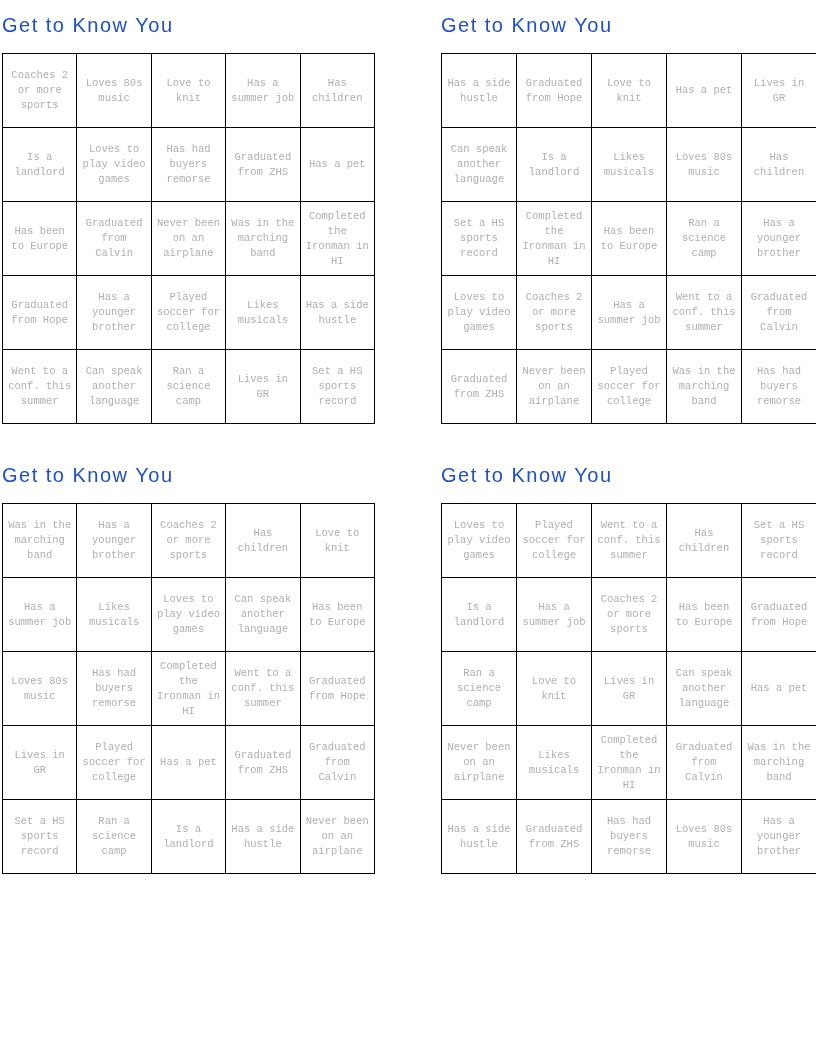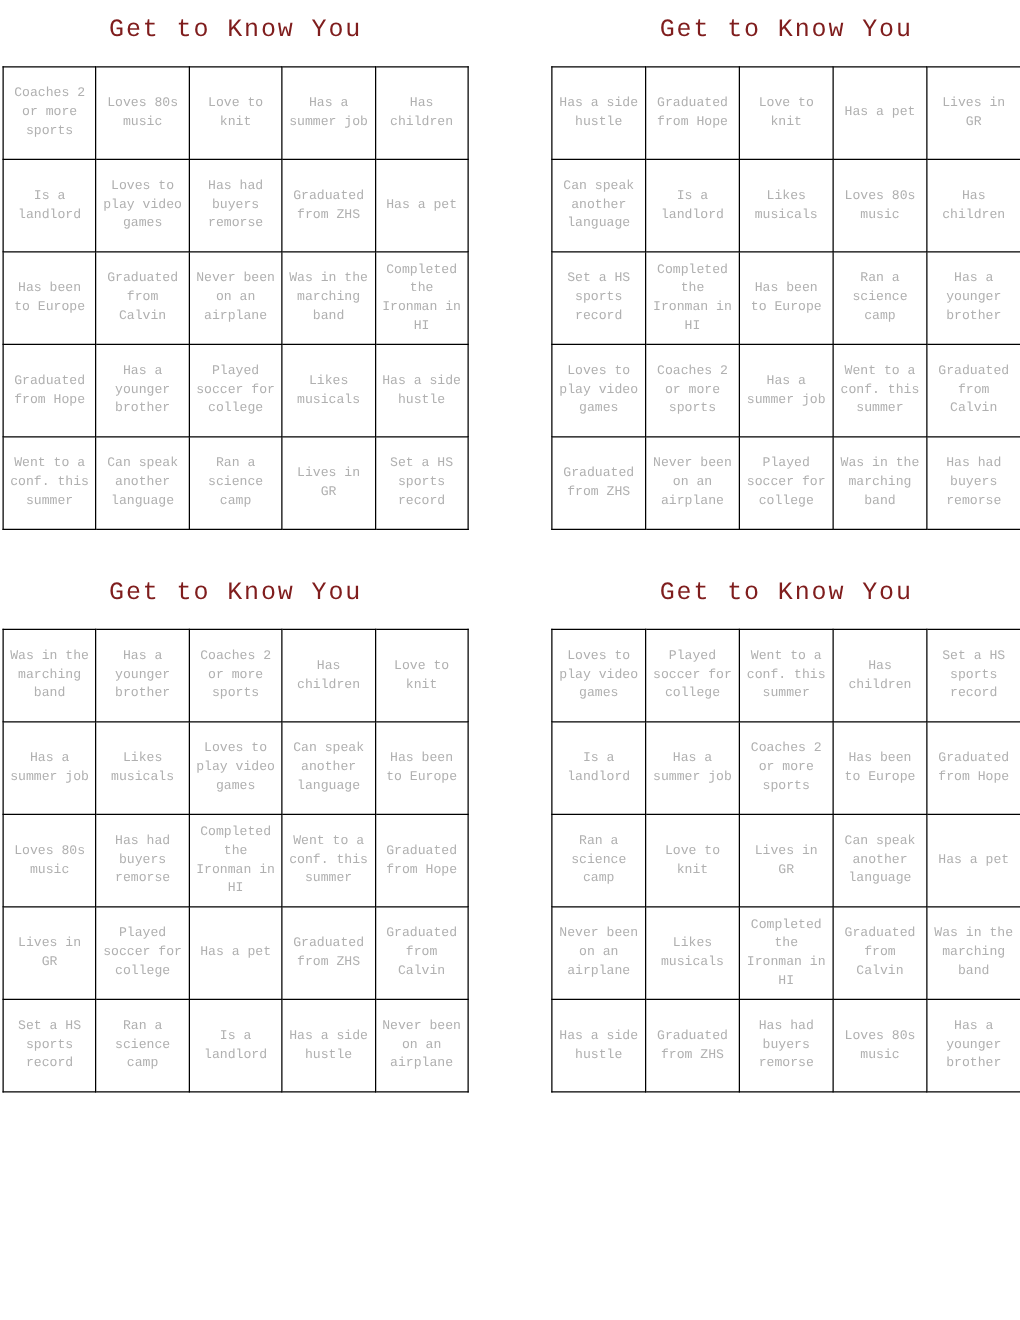--- a/index.html
+++ b/index.html
@@ -20,13 +20,13 @@
   }
   .card-title {
     margin: 0;
-    text-align: center;
-    font-family: Liberation Mono, monospace;
+    text-align: left;
+    font-family: Liberation Sans, sans-serif;
     font-weight: 400;
     font-size: 20px;
     letter-spacing: 1.5px;
     line-height: 26px;
-    color: #7f1d1d;
+    color: #1d4ed8;
     white-space: nowrap;
   }
   table.grid {

